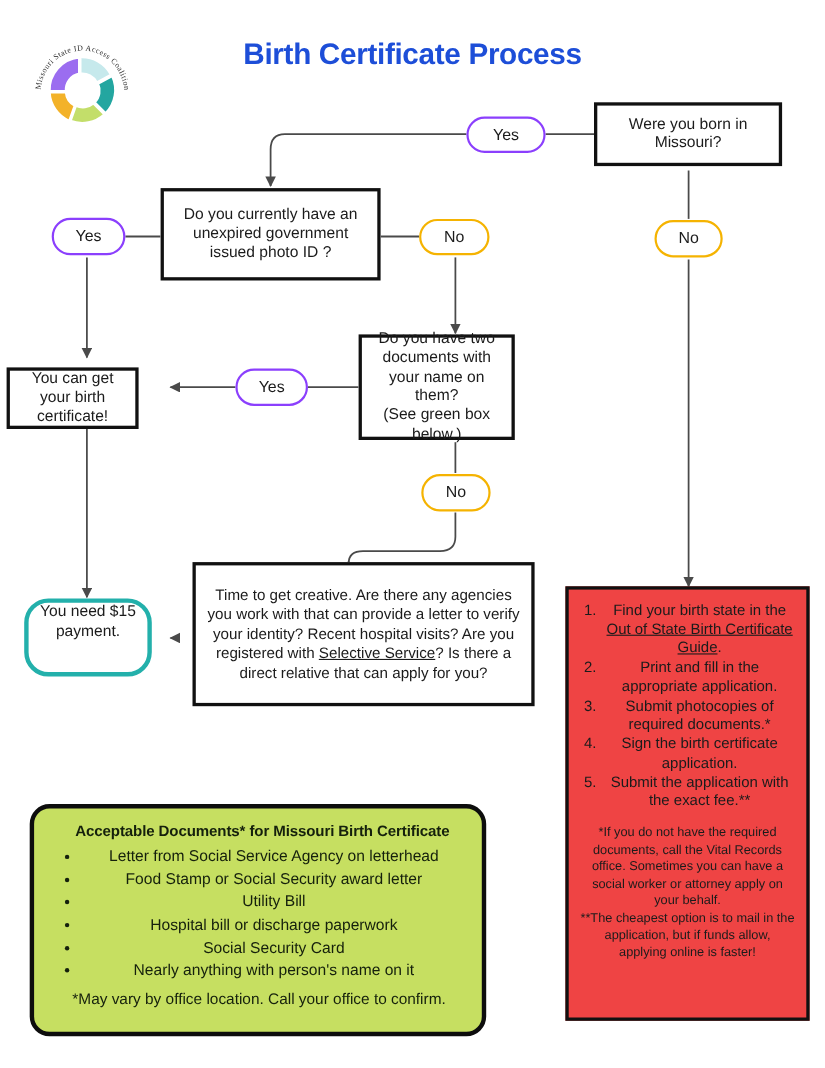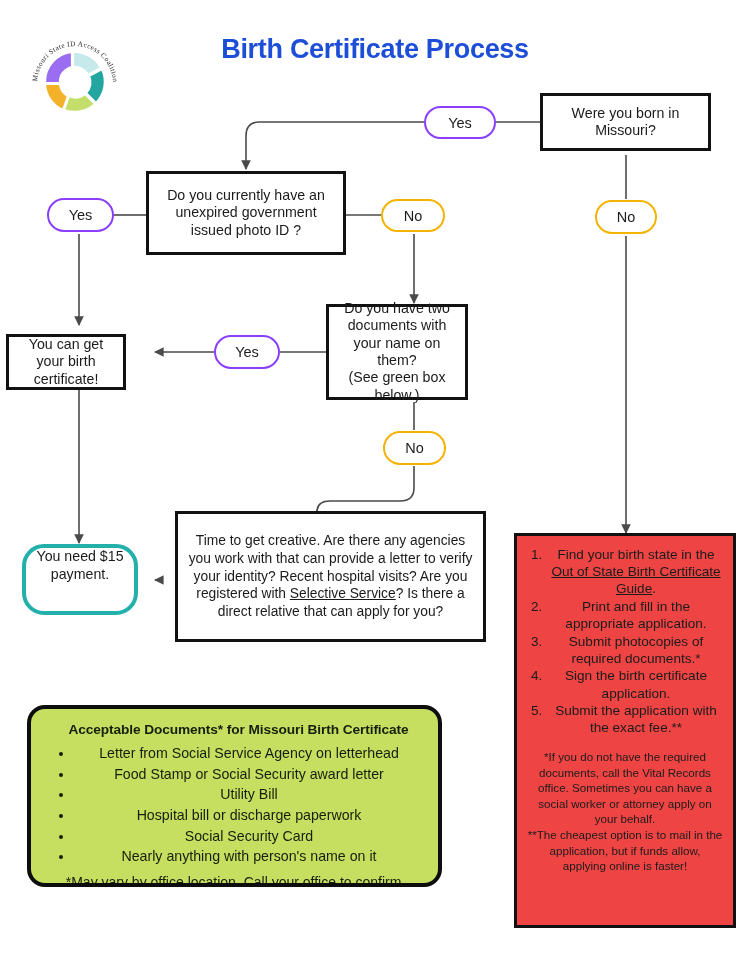--- a/index.html
+++ b/index.html
@@ -270,7 +270,7 @@
     </div>
   </div>
 
-  <div class="node green-panel" style="left:27px; top:705px; width:415px; height:182px;padding-left:16px;">
+  <div class="node green-panel" style="left:27px; top:731px; width:415px; height:211px;padding-left:16px;">
     <div class="gp-title">Acceptable Documents* for Missouri Birth Certificate</div>
     <ul>
       <li>Letter from Social Service Agency on letterhead</li>

